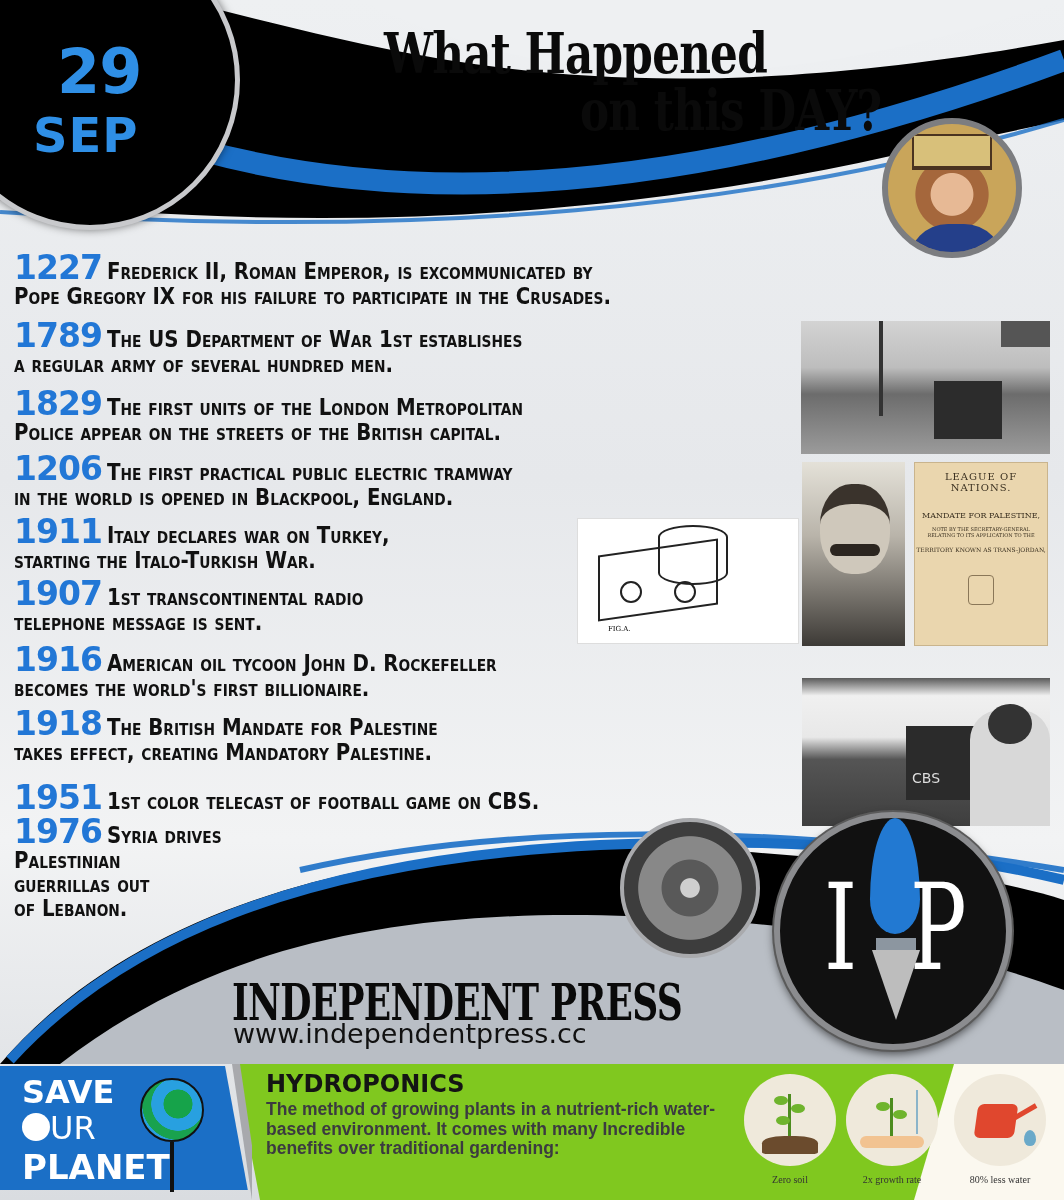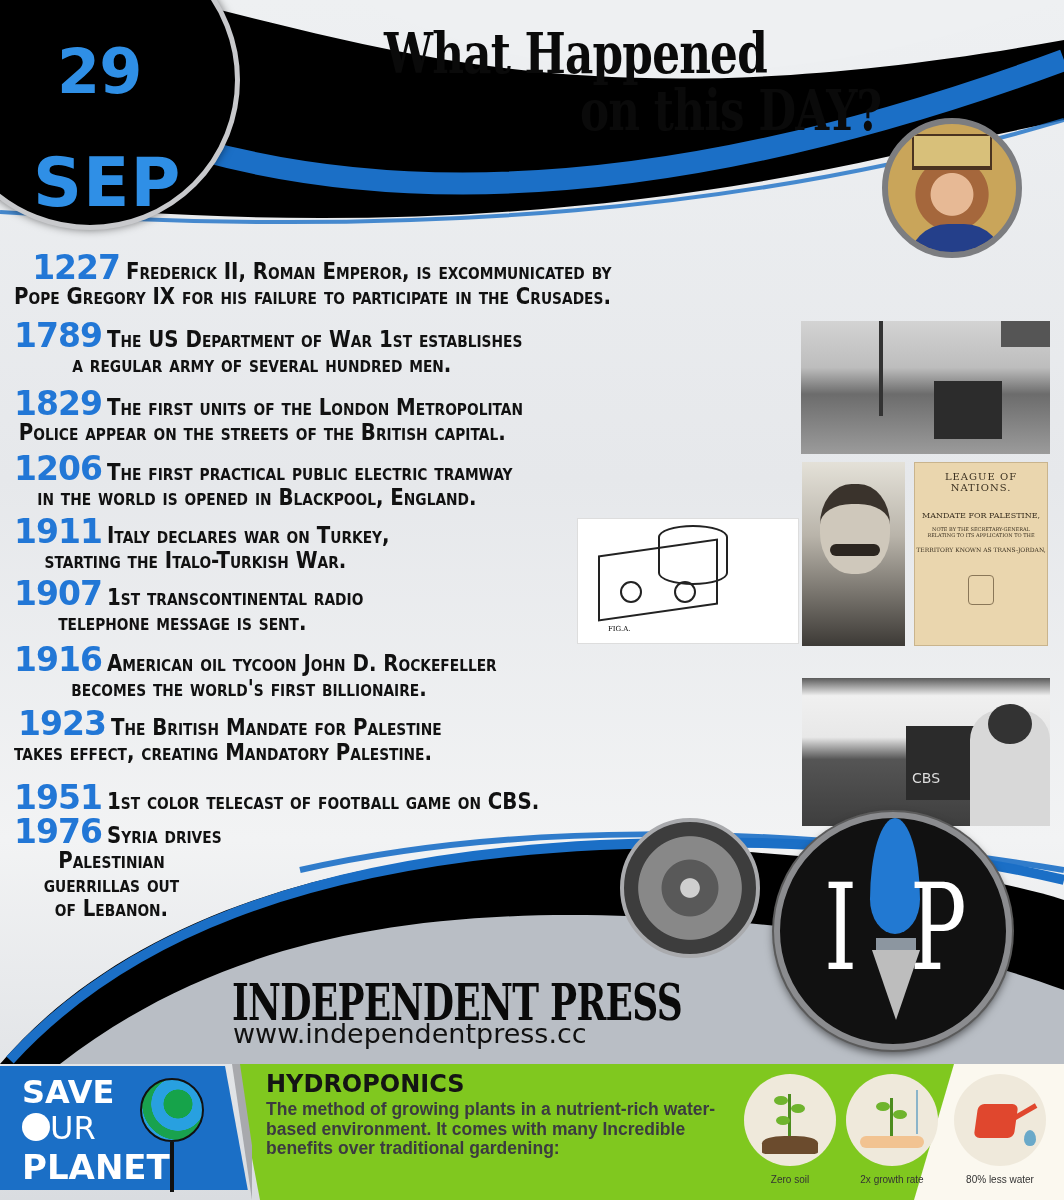--- a/index.html
+++ b/index.html
@@ -10,7 +10,7 @@
   .date-circle { position:absolute; left:-60px; top:-70px; width:300px; height:300px; border-radius:50%;
     background:#000; border:5px solid #c8c9cc; box-shadow:0 0 8px rgba(0,0,0,.5); }
   .date-day { position:absolute; left:52px; top:30px; font-family:"DejaVu Sans", sans-serif; font-weight:bold; font-size:62px; color:#2f8fe6; letter-spacing:-1px; }
-  .date-month { position:absolute; left:28px; top:103px; font-family:"DejaVu Sans", sans-serif; font-weight:bold; font-size:68px; color:#2f8fe6; letter-spacing:1px;margin-top:36px; }
+  .date-month { position:absolute; left:28px; top:103px; font-family:"DejaVu Sans", sans-serif; font-weight:bold; font-size:48px; color:#2f8fe6; letter-spacing:1px; }
   .title { position:absolute; font-family:"DejaVu Serif", serif; font-weight:bold; color:#0a0a0a; transform:scaleX(0.78); transform-origin:left top; letter-spacing:-1px; }
   .title.l1 { left:384px; top:20px; font-size:56px; }
   .title.l2 { left:580px; top:77px; font-size:56px; }

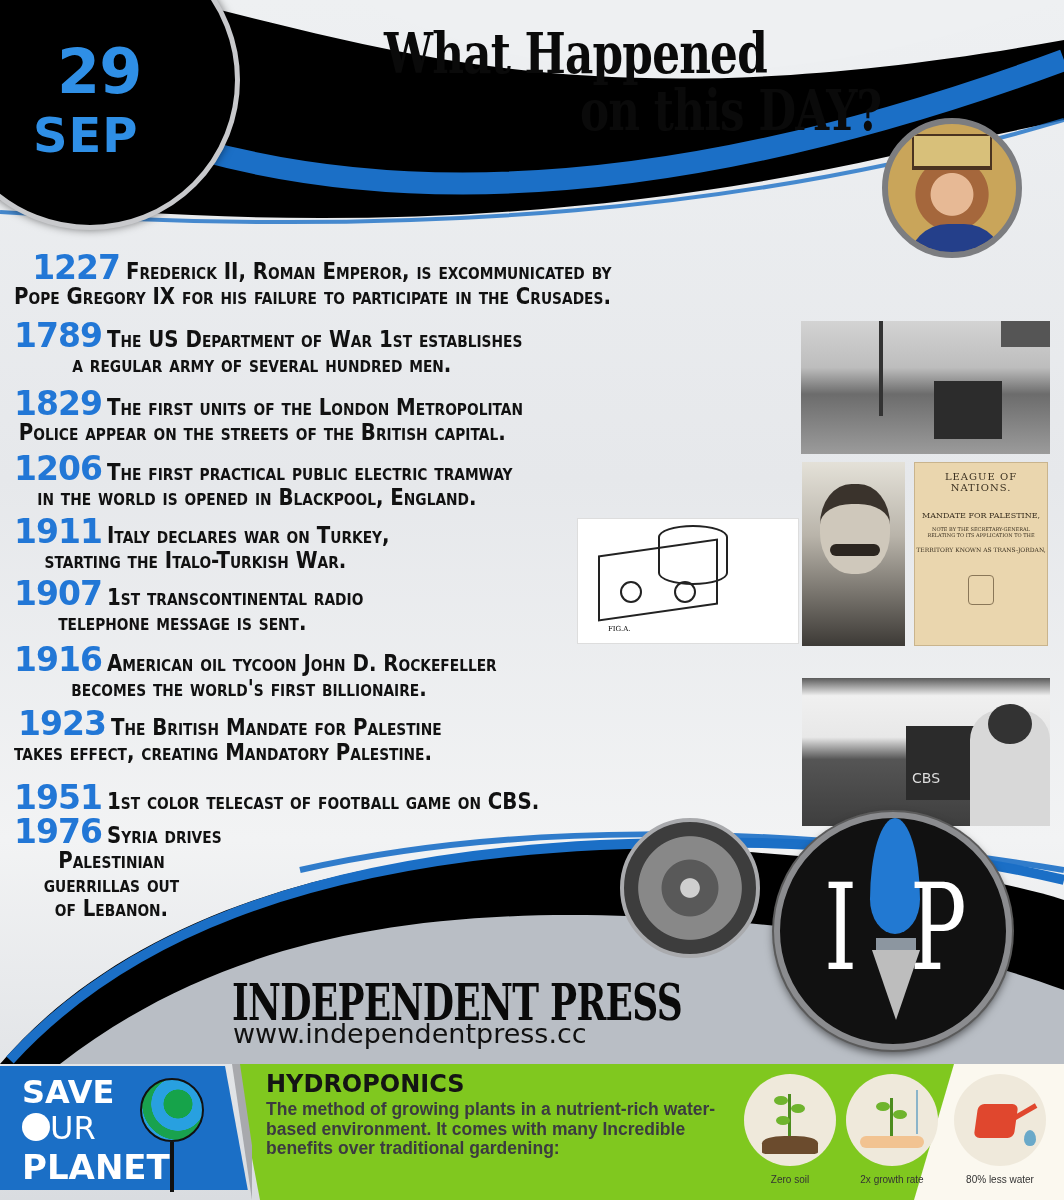--- a/index.html
+++ b/index.html
@@ -19,7 +19,7 @@
   .portrait .crown { position:absolute; left:24px; top:10px; width:80px; height:36px; background:#d8c07a; border:2px solid #4a3320; border-bottom:4px solid #4a3320; }
   .portrait .robe { position:absolute; left:20px; top:100px; width:96px; height:40px; background:#243f8a; border-radius:40px 40px 0 0; }
   .events { position:absolute; left:14px; top:245px; width:800px; }
-  .event { position:absolute; left:0; font-family:"DejaVu Sans", sans-serif; font-weight:bold; color:#111; white-space:nowrap; line-height:1;text-align:center; }
+  .event { position:absolute; left:0; font-family:"DejaVu Sans", sans-serif; font-weight:bold; color:#111; white-space:nowrap; line-height:1; }
   .event .yr { font-family:"DejaVu Sans", sans-serif; font-weight:bold; color:#2277d6; font-size:33px; letter-spacing:-1px; }
   .event .t { font-size:23px; font-variant:small-caps; transform:scaleX(0.86); transform-origin:left; display:inline-block; }
   .event .t2 { font-size:23px; font-variant:small-caps; display:block; transform:scaleX(0.86); transform-origin:left; margin-top:1px; }

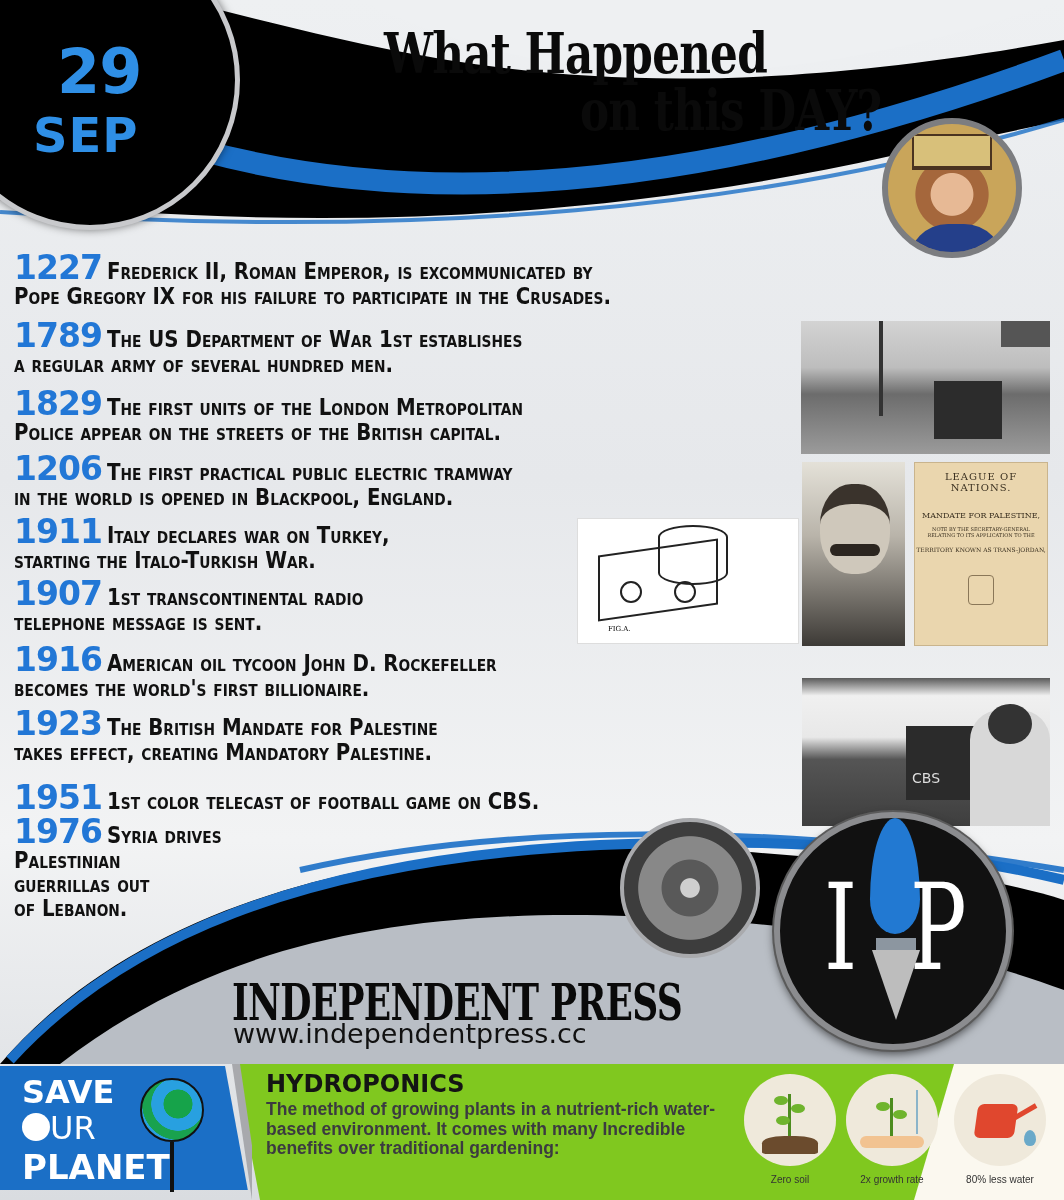--- a/index.html
+++ b/index.html
@@ -155,7 +155,7 @@
       <span class="t2">becomes the world's first billionaire.</span>
     </div>
     <div class="event" style="top:462px;">
-      <span class="yr">1923</span>
+      <span class="yr">1918</span>
       <span class="t">The British Mandate for Palestine</span>
       <span class="t2">takes effect, creating Mandatory Palestine.</span>
     </div>

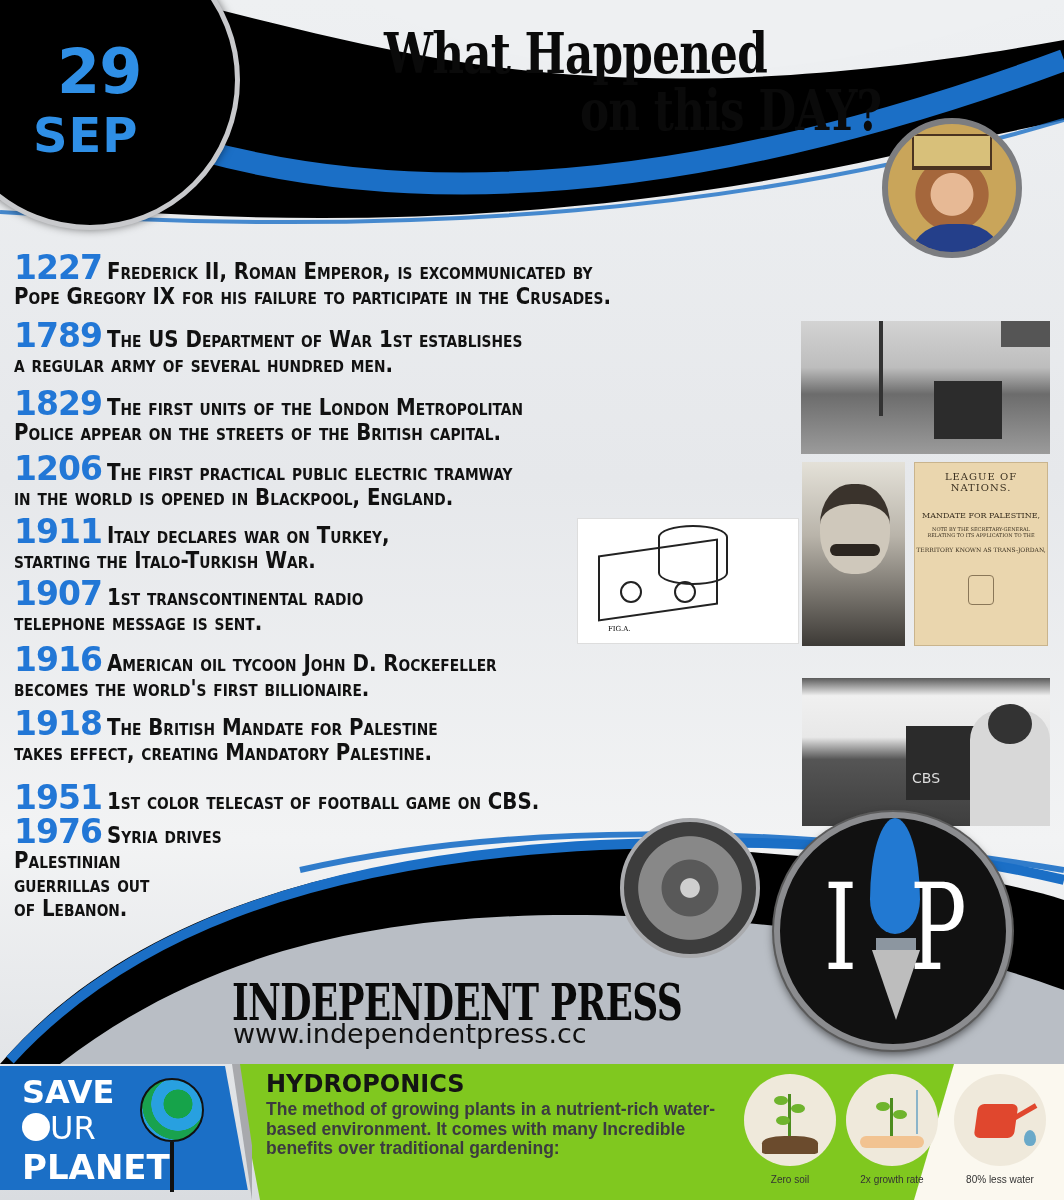--- a/index.html
+++ b/index.html
@@ -75,7 +75,7 @@
   .fb-cream { position:absolute; left:720px; top:0; width:344px; height:136px; background:#fbf8ef; clip-path:polygon(40px 0,344px 0,344px 136px,0 136px); }
   .benefit { position:absolute; top:10px; width:100px; text-align:center; }
   .benefit .ic { width:92px; height:92px; margin:0 auto; border-radius:50%; background:#efe9db; position:relative; }
-  .benefit .lbl { margin-top:8px; font-family:Liberation Sans, sans-serif; font-size:10px; color:#333; }
+  .benefit .lbl { margin-top:8px; font-family:Liberation Serif, serif; font-size:10px; color:#333; }
   .b1 { left:740px; } .b2 { left:842px; } .b3 { left:950px; }
   .leaf { position:absolute; width:14px; height:9px; background:#6fb42d; border-radius:50%; }
   .stem { position:absolute; left:44px; top:20px; width:3px; height:50px; background:#4d8c1f; }

